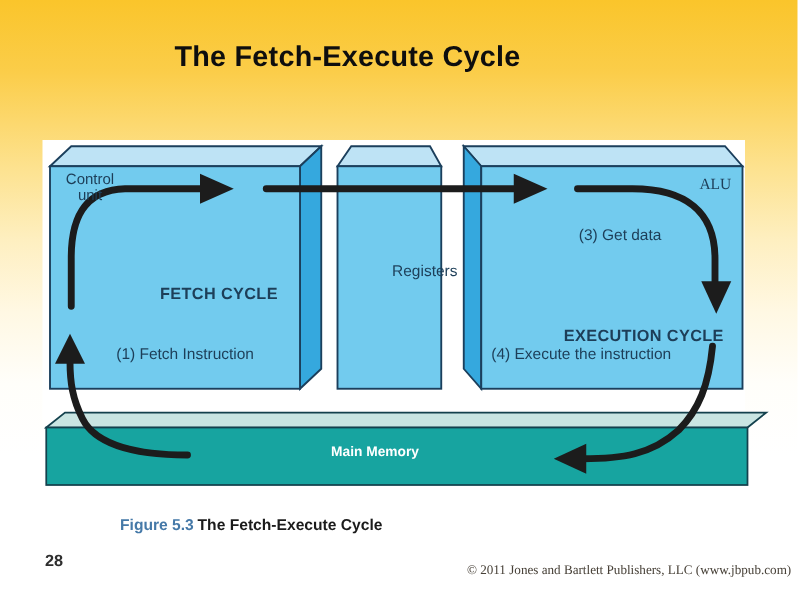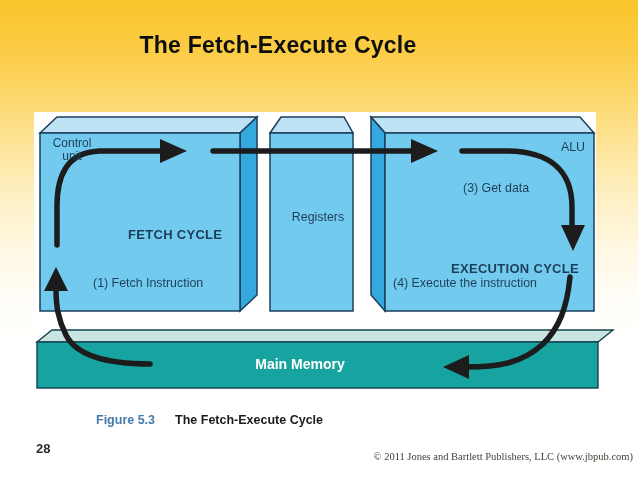--- a/index.html
+++ b/index.html
@@ -23,7 +23,7 @@
   .fetch-cycle{left:92px;top:227px;}
   .step1{left:93px;top:276px;}
   .registers-label{left:270px;top:210px;width:96px;text-align:center;}
-  .alu-label{left:540px;top:140px;width:45px;text-align:right;}
+  .alu-label{left:540px;top:140px;width:45px;text-align:right;font-family:Liberation Serif, serif;}
   .step3{left:463px;top:181px;}
   .exec-cycle{left:415px;top:228px;margin-top:33px;}
   .step4{left:393px;top:276px;}

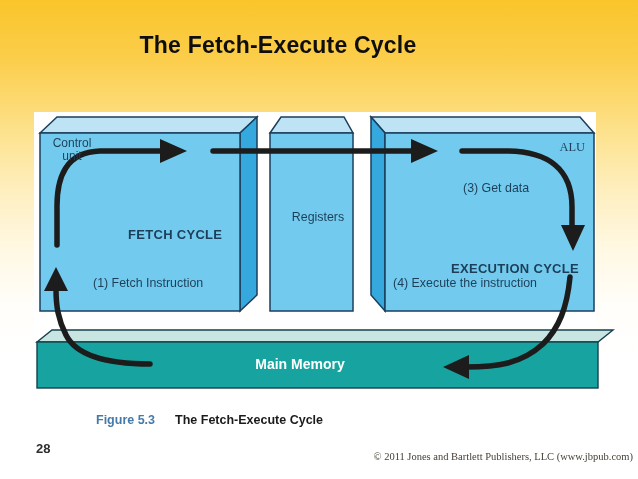--- a/index.html
+++ b/index.html
@@ -22,7 +22,7 @@
   .step2{left:95px;top:178px;}
   .fetch-cycle{left:92px;top:227px;}
   .step1{left:93px;top:276px;}
-  .registers-label{left:270px;top:210px;width:96px;text-align:center;}
+  .registers-label{left:270px;top:210px;width:96px;text-align:right;}
   .alu-label{left:540px;top:140px;width:45px;text-align:right;font-family:Liberation Serif, serif;}
   .step3{left:463px;top:181px;}
   .exec-cycle{left:415px;top:228px;margin-top:33px;}

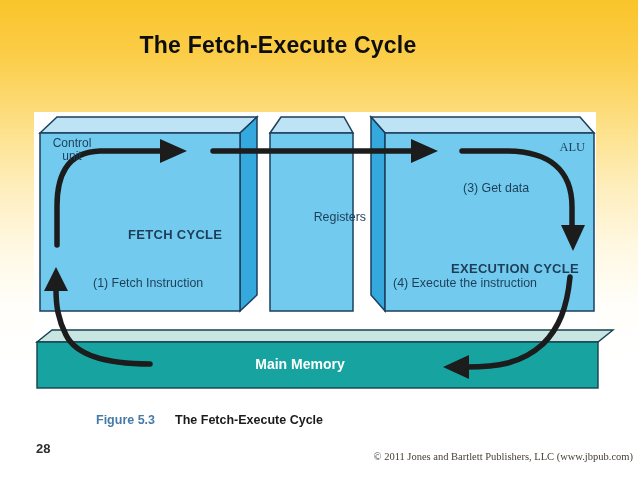--- a/index.html
+++ b/index.html
@@ -28,7 +28,7 @@
   .exec-cycle{left:415px;top:228px;margin-top:33px;}
   .step4{left:393px;top:276px;}
   .memory-label{left:235px;top:356px;width:130px;text-align:center;
-    color:#ffffff;font-weight:bold;font-size:14px;}
+    color:#ffffff;font-weight:bold;font-size:11px;}
   .caption{left:80px;top:413px;font-size:12.5px;font-weight:bold;white-space:nowrap;}
   .caption .fig-label{color:#4579A8;margin-right:20px;padding-left:16px;}
   .caption .fig-title{color:#1b1b1b;}

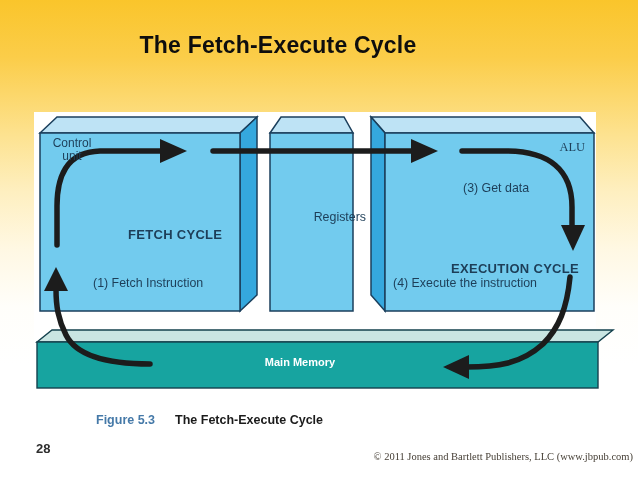--- a/index.html
+++ b/index.html
@@ -30,7 +30,7 @@
   .memory-label{left:235px;top:356px;width:130px;text-align:center;
     color:#ffffff;font-weight:bold;font-size:11px;}
   .caption{left:80px;top:413px;font-size:12.5px;font-weight:bold;white-space:nowrap;}
-  .caption .fig-label{color:#4579A8;margin-right:20px;padding-left:16px;}
+  .caption .fig-label{color:#4579A8;margin-right:3px;padding-left:16px;}
   .caption .fig-title{color:#1b1b1b;}
   .page-number{left:36px;top:441px;font-size:13px;font-weight:bold;color:#2e2e2e;}
   .copyright{

